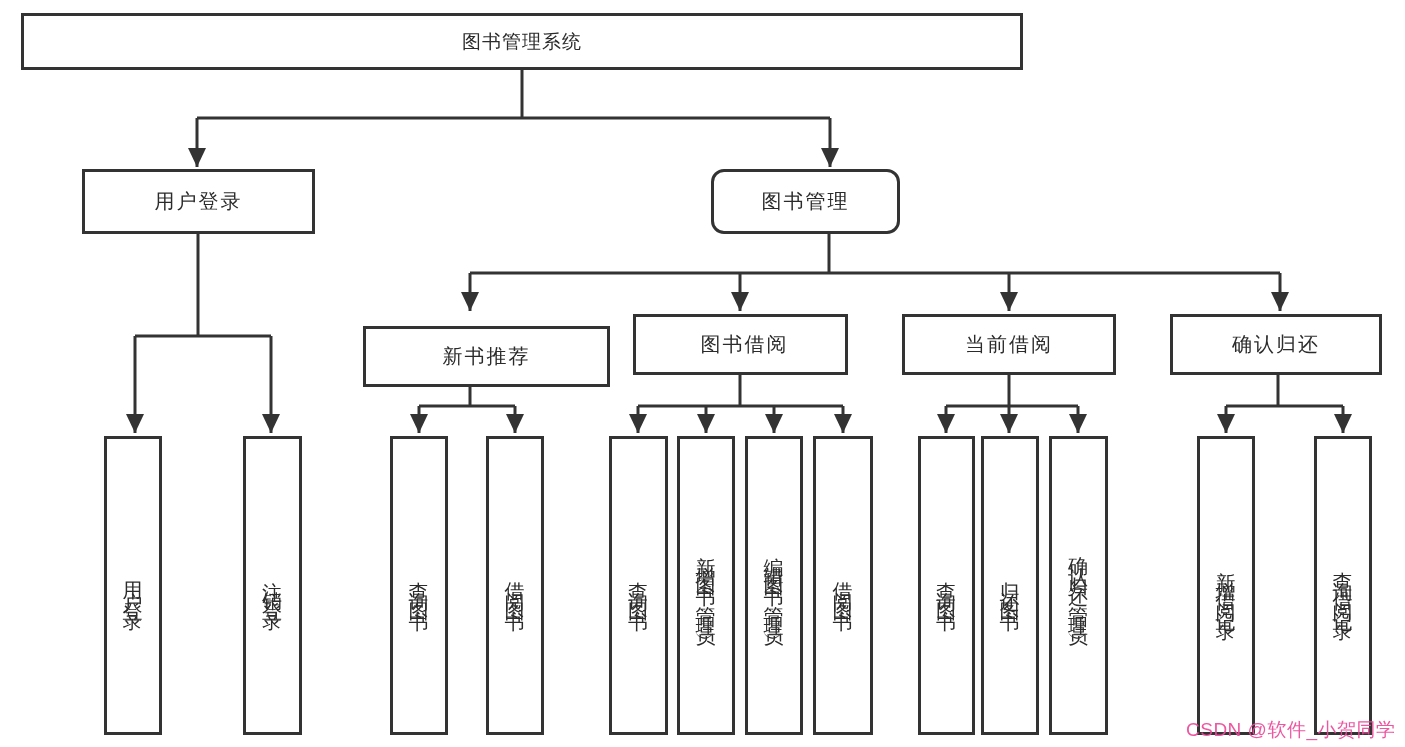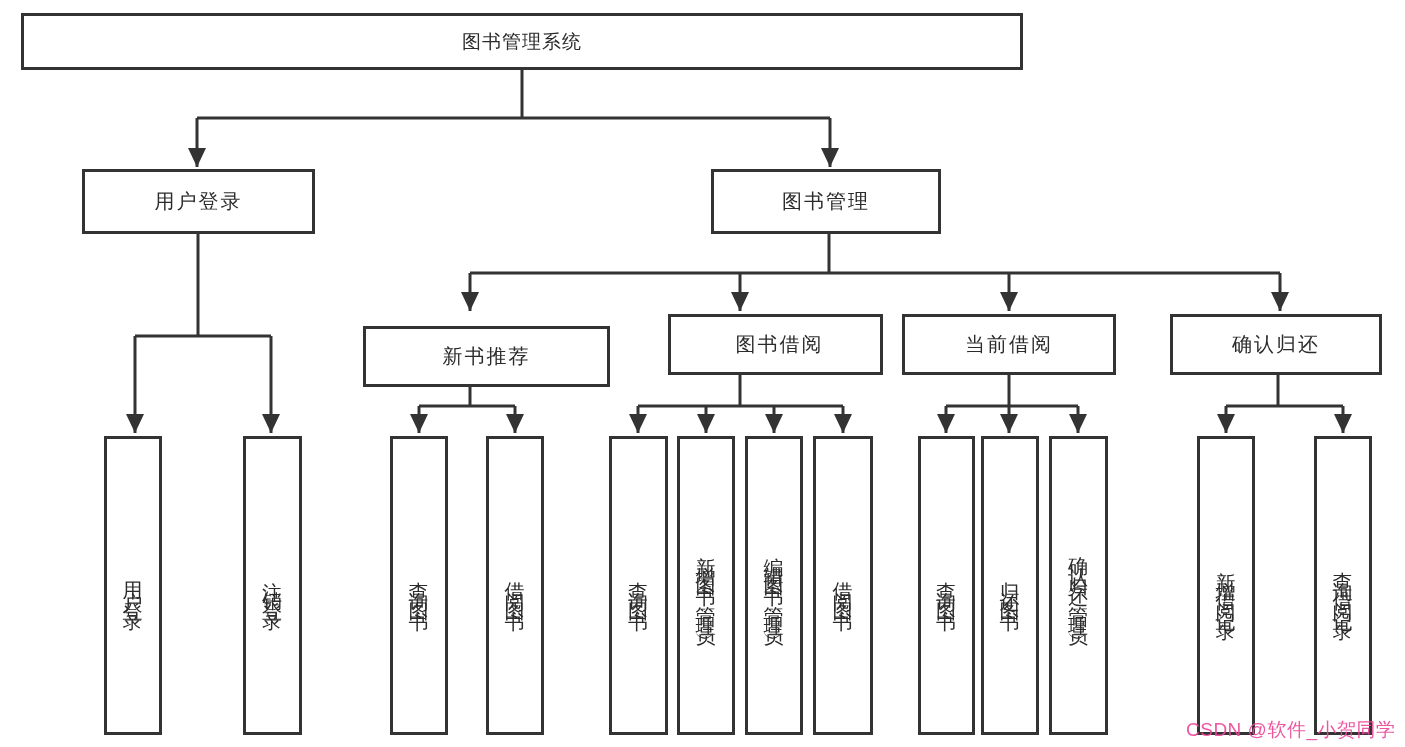--- a/index.html
+++ b/index.html
@@ -134,7 +134,7 @@
   <div class="hbox" style="left:82px; top:169px; width:233px; height:65px;">
     <span class="lbl">用户登录</span>
   </div>
-  <div class="hbox" style="left:711px; top:169px; width:230px; height:65px;">
+  <div class="hbox" style="left:711px; top:169px; width:189px; height:65px;border-radius:13px;">
     <span class="lbl">图书管理</span>
   </div>
 

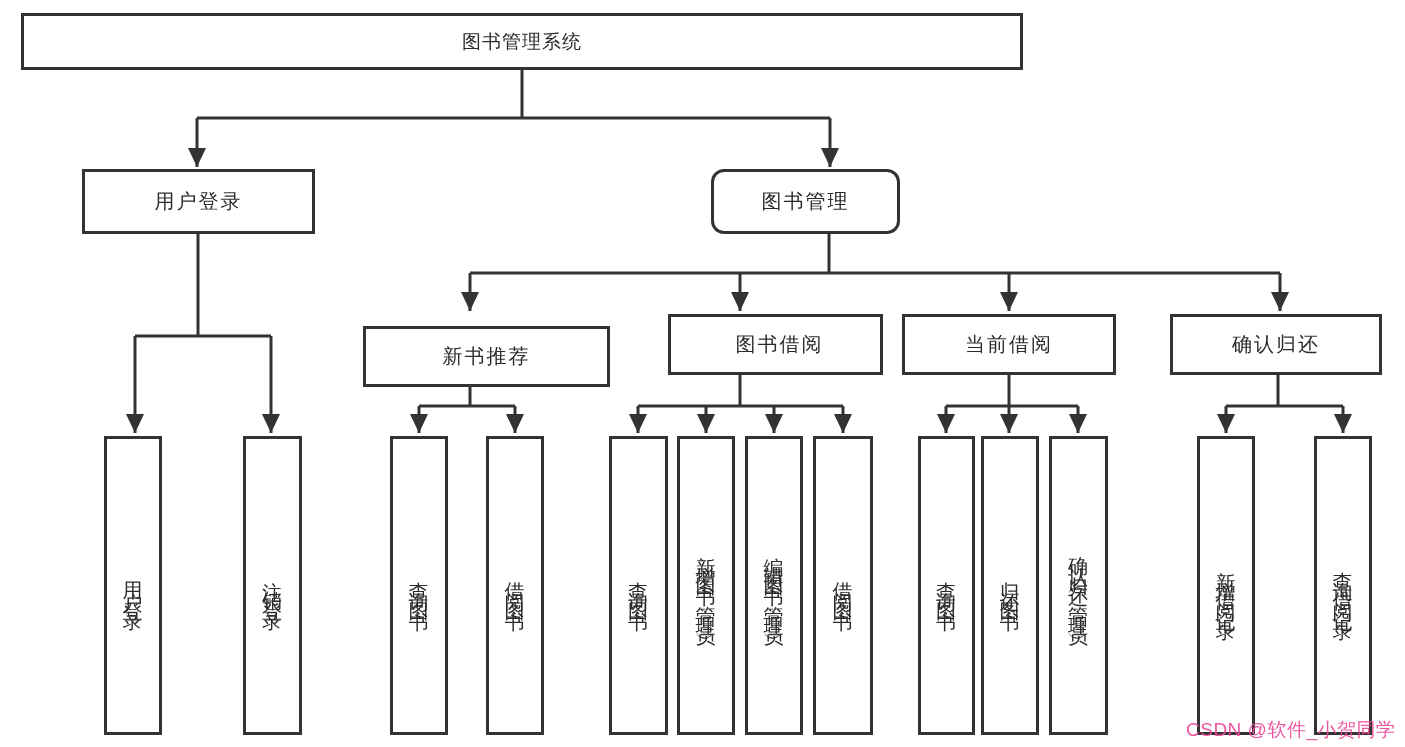--- a/index.html
+++ b/index.html
@@ -141,7 +141,7 @@
   <div class="hbox" style="left:363px; top:314px; width:247px; height:61px;margin-top:12px;">
     <span class="lbl">新书推荐</span>
   </div>
-  <div class="hbox" style="left:668px; top:314px; width:215px; height:61px;padding-left:8px;">
+  <div class="hbox" style="left:633px; top:314px; width:215px; height:61px;padding-left:8px;">
     <span class="lbl">图书借阅</span>
   </div>
   <div class="hbox" style="left:902px; top:314px; width:214px; height:61px;text-align:right;">

